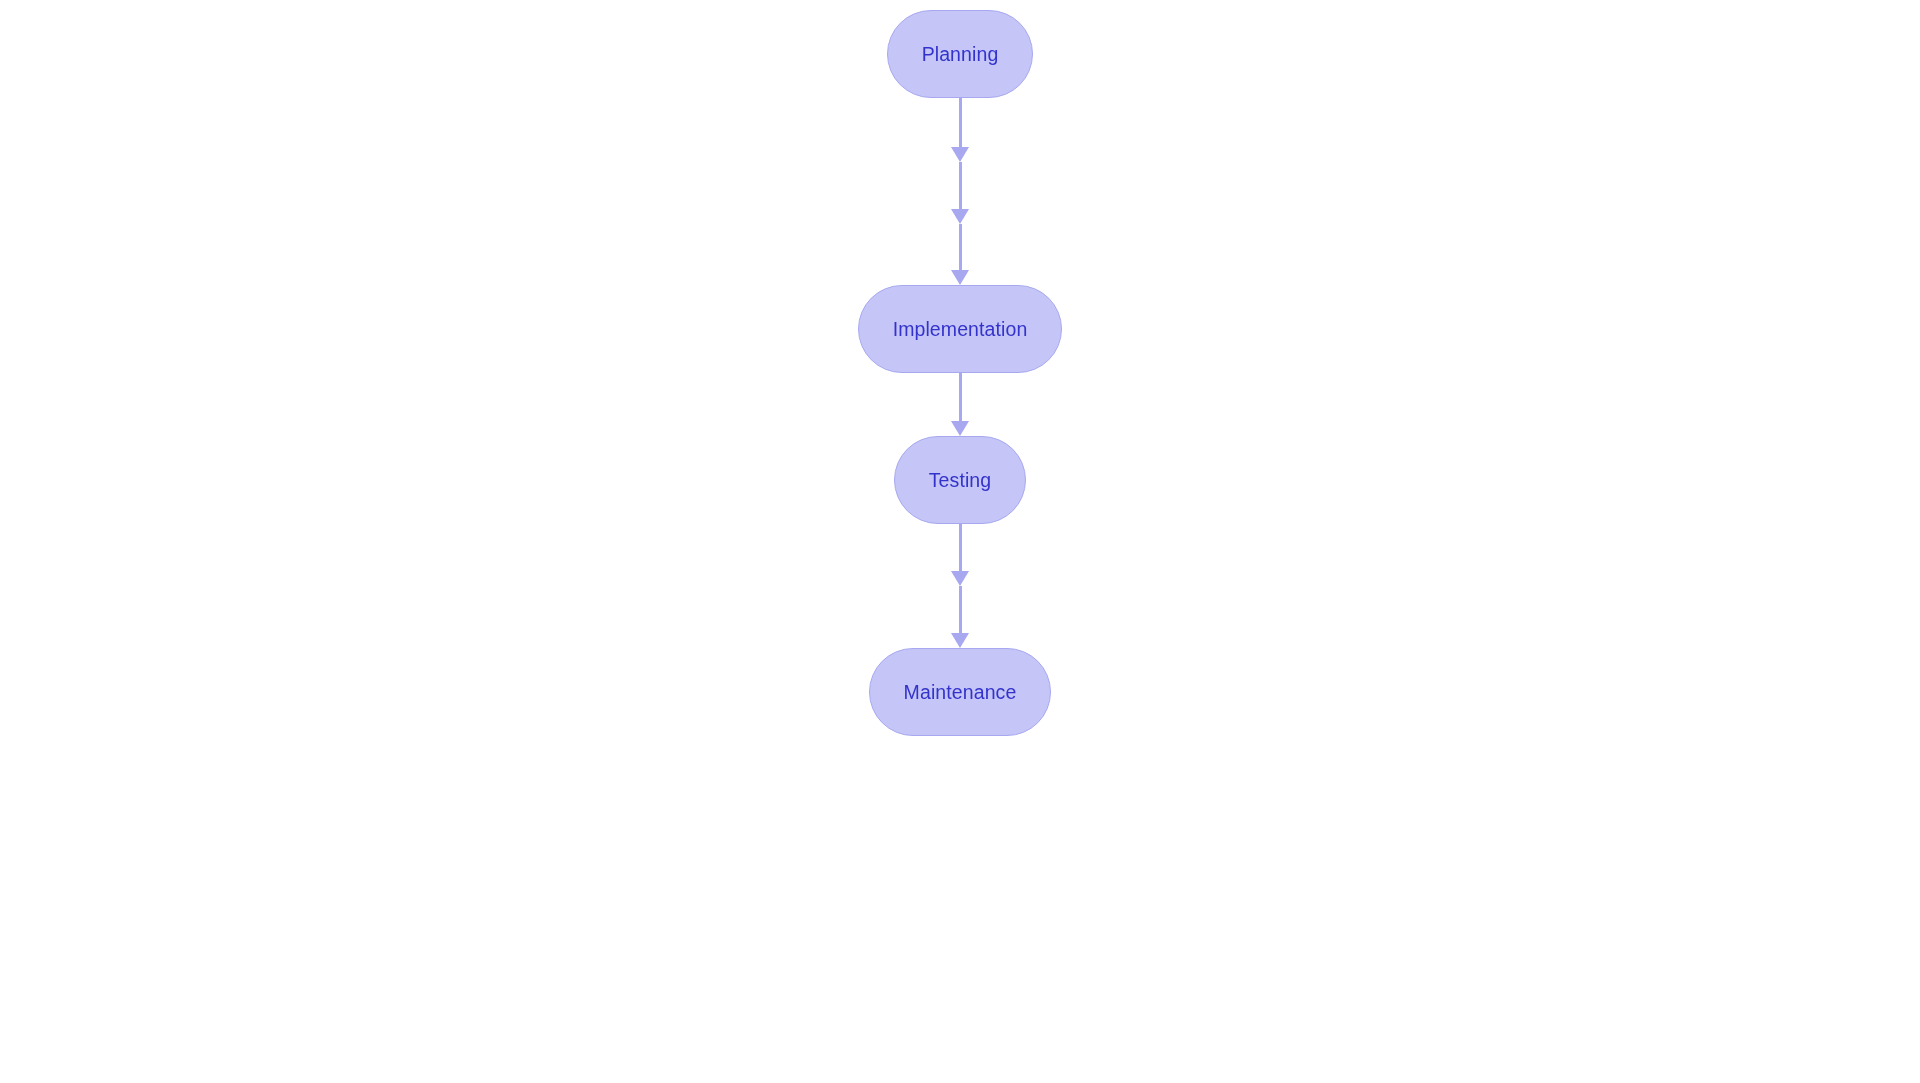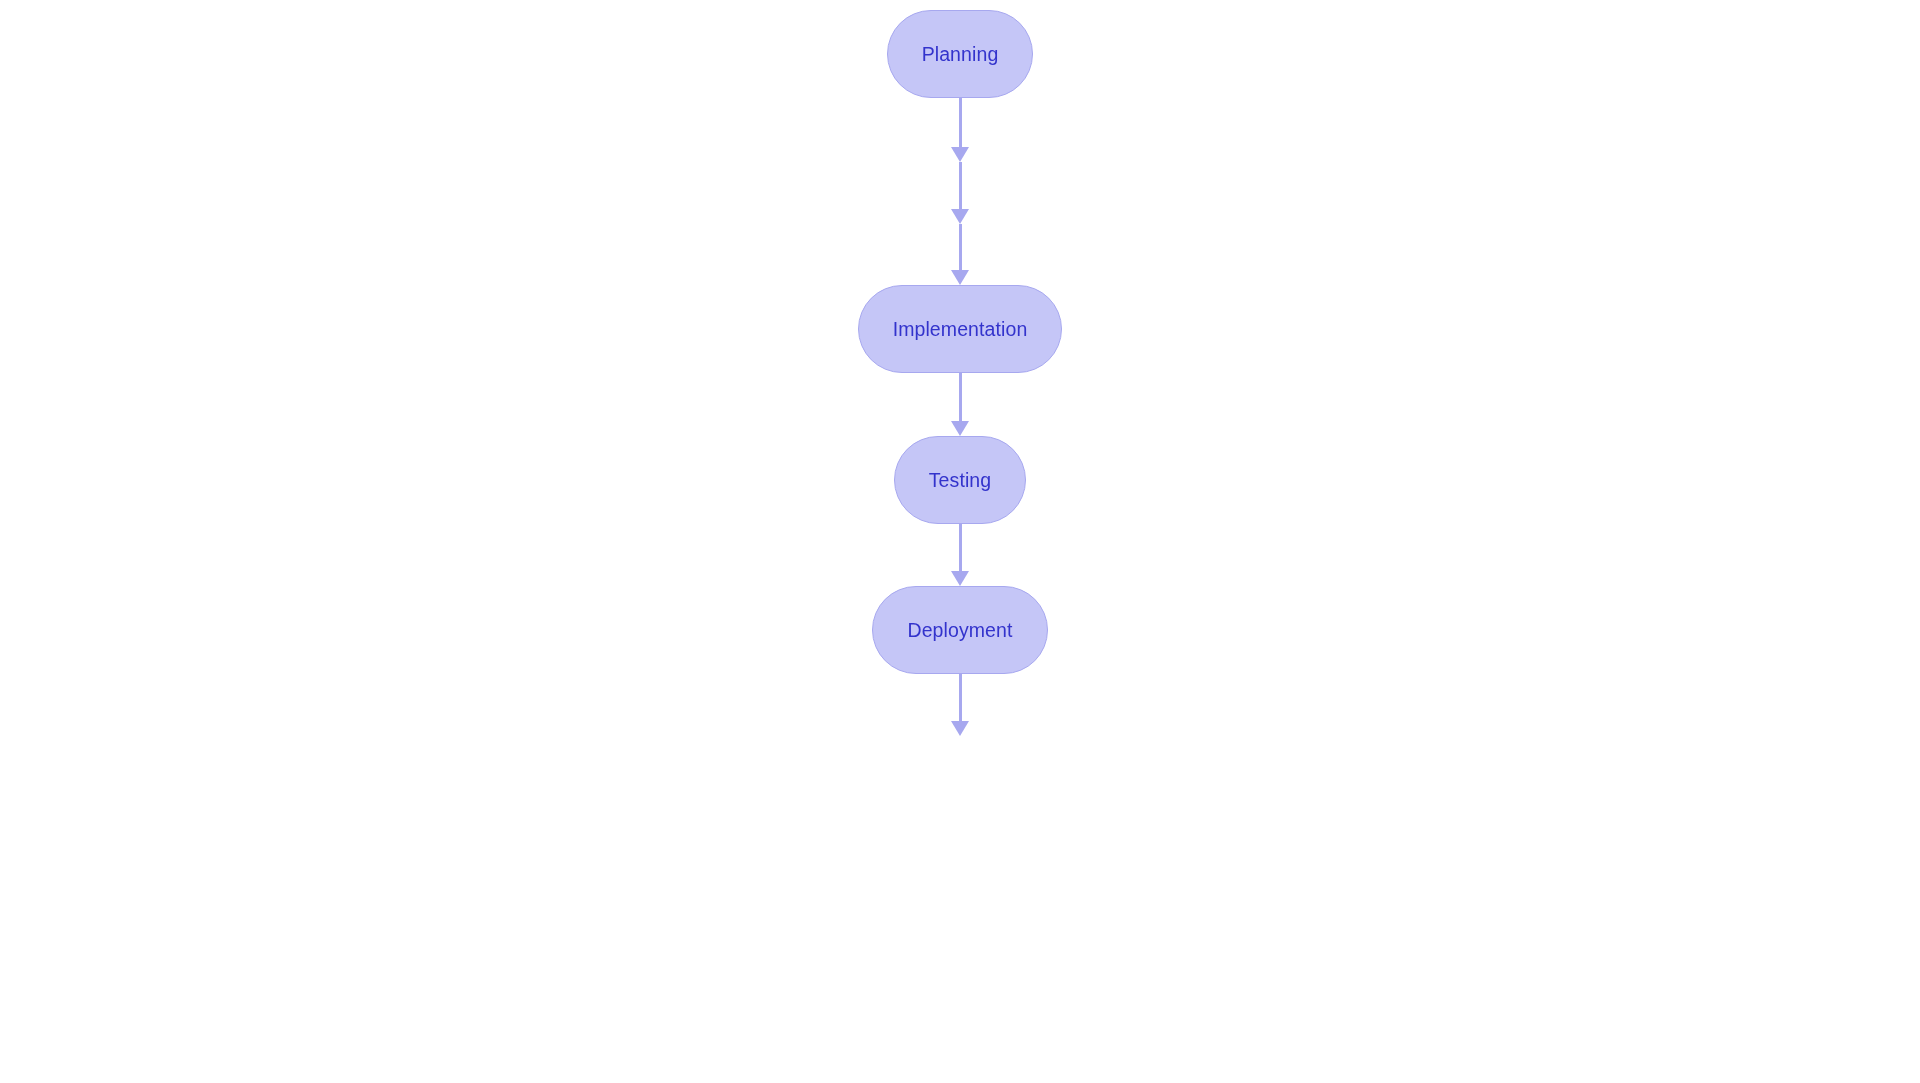--- a/index.html
+++ b/index.html
@@ -130,9 +130,6 @@
       <div class="head"></div>
     </div>
 
-    <div class="node">
-      <span>Deployment</span>
-    </div>
 
     <div class="connector conn-5">
       <div class="line"></div>

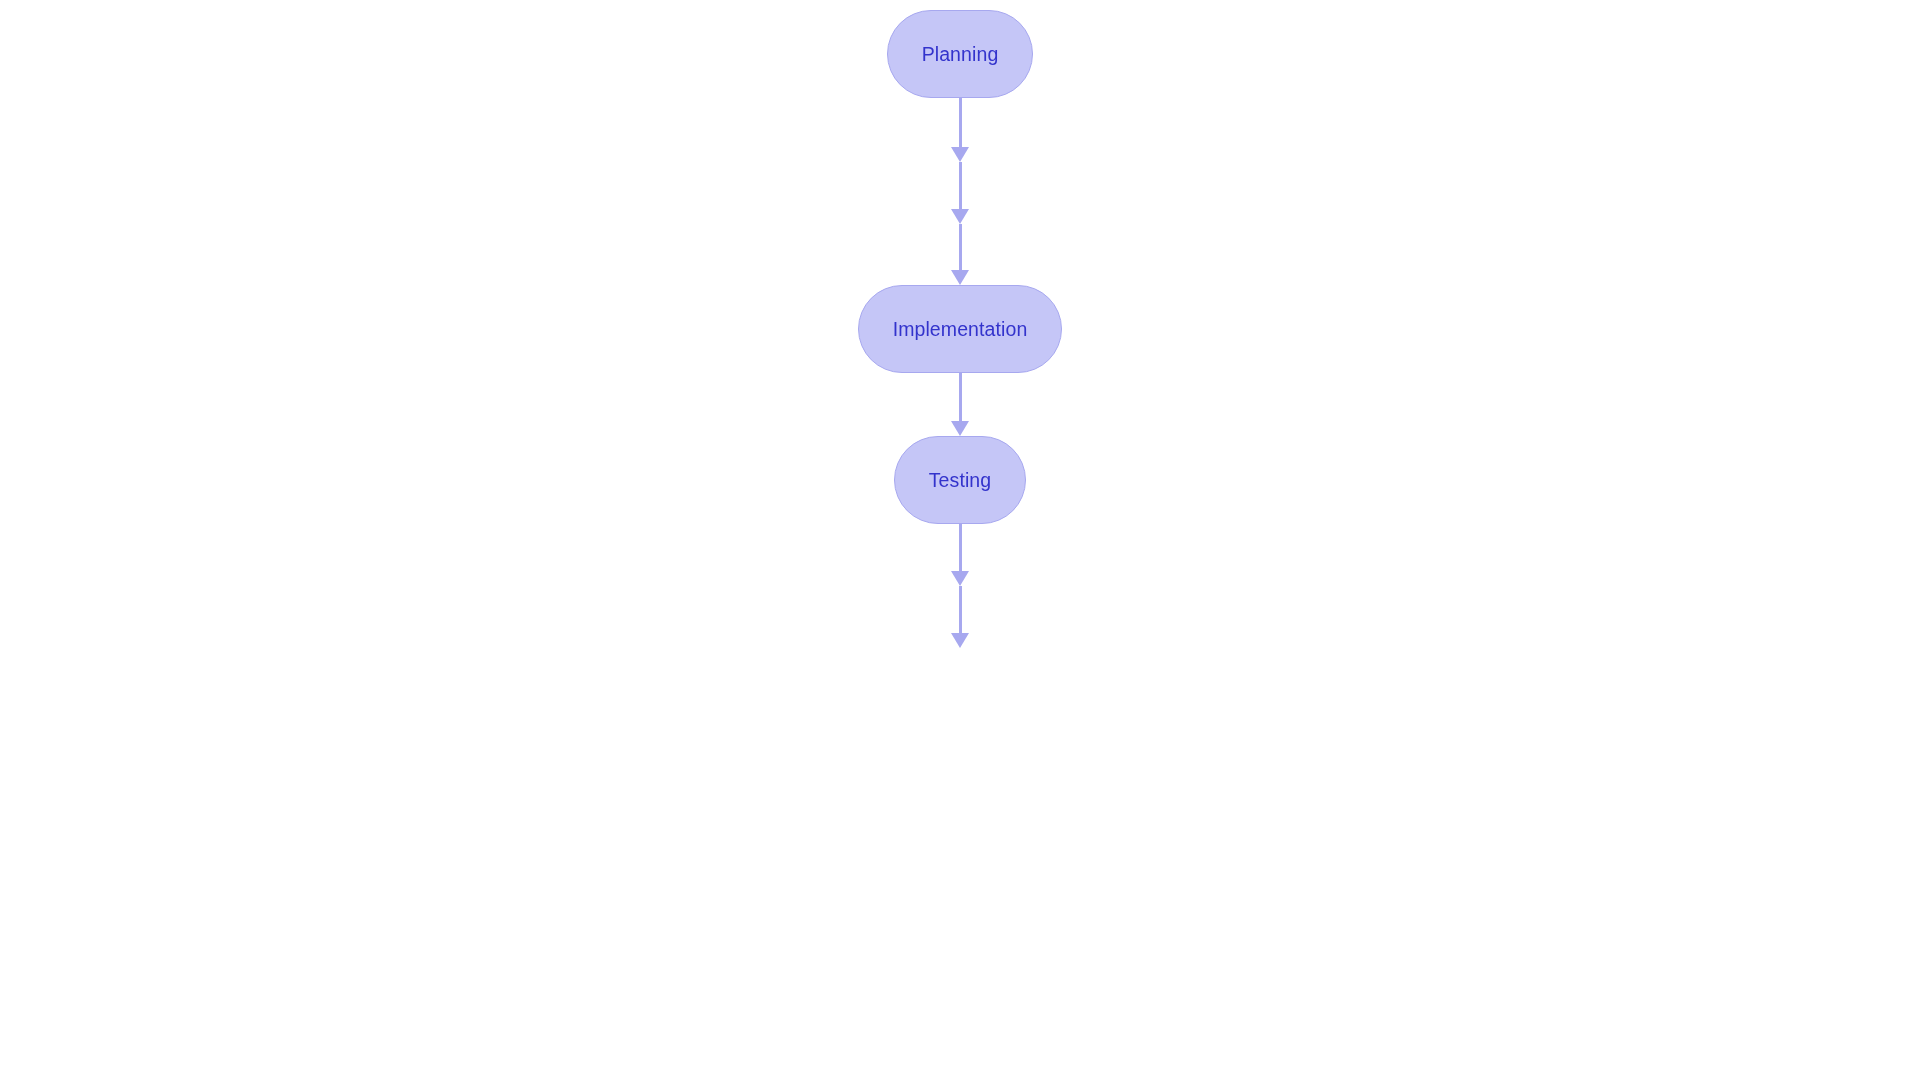--- a/index.html
+++ b/index.html
@@ -136,6 +136,9 @@
       <div class="head"></div>
     </div>
 
+    <div class="node">
+      <span>Maintenance</span>
+    </div>
 
   </div>
 </div>

